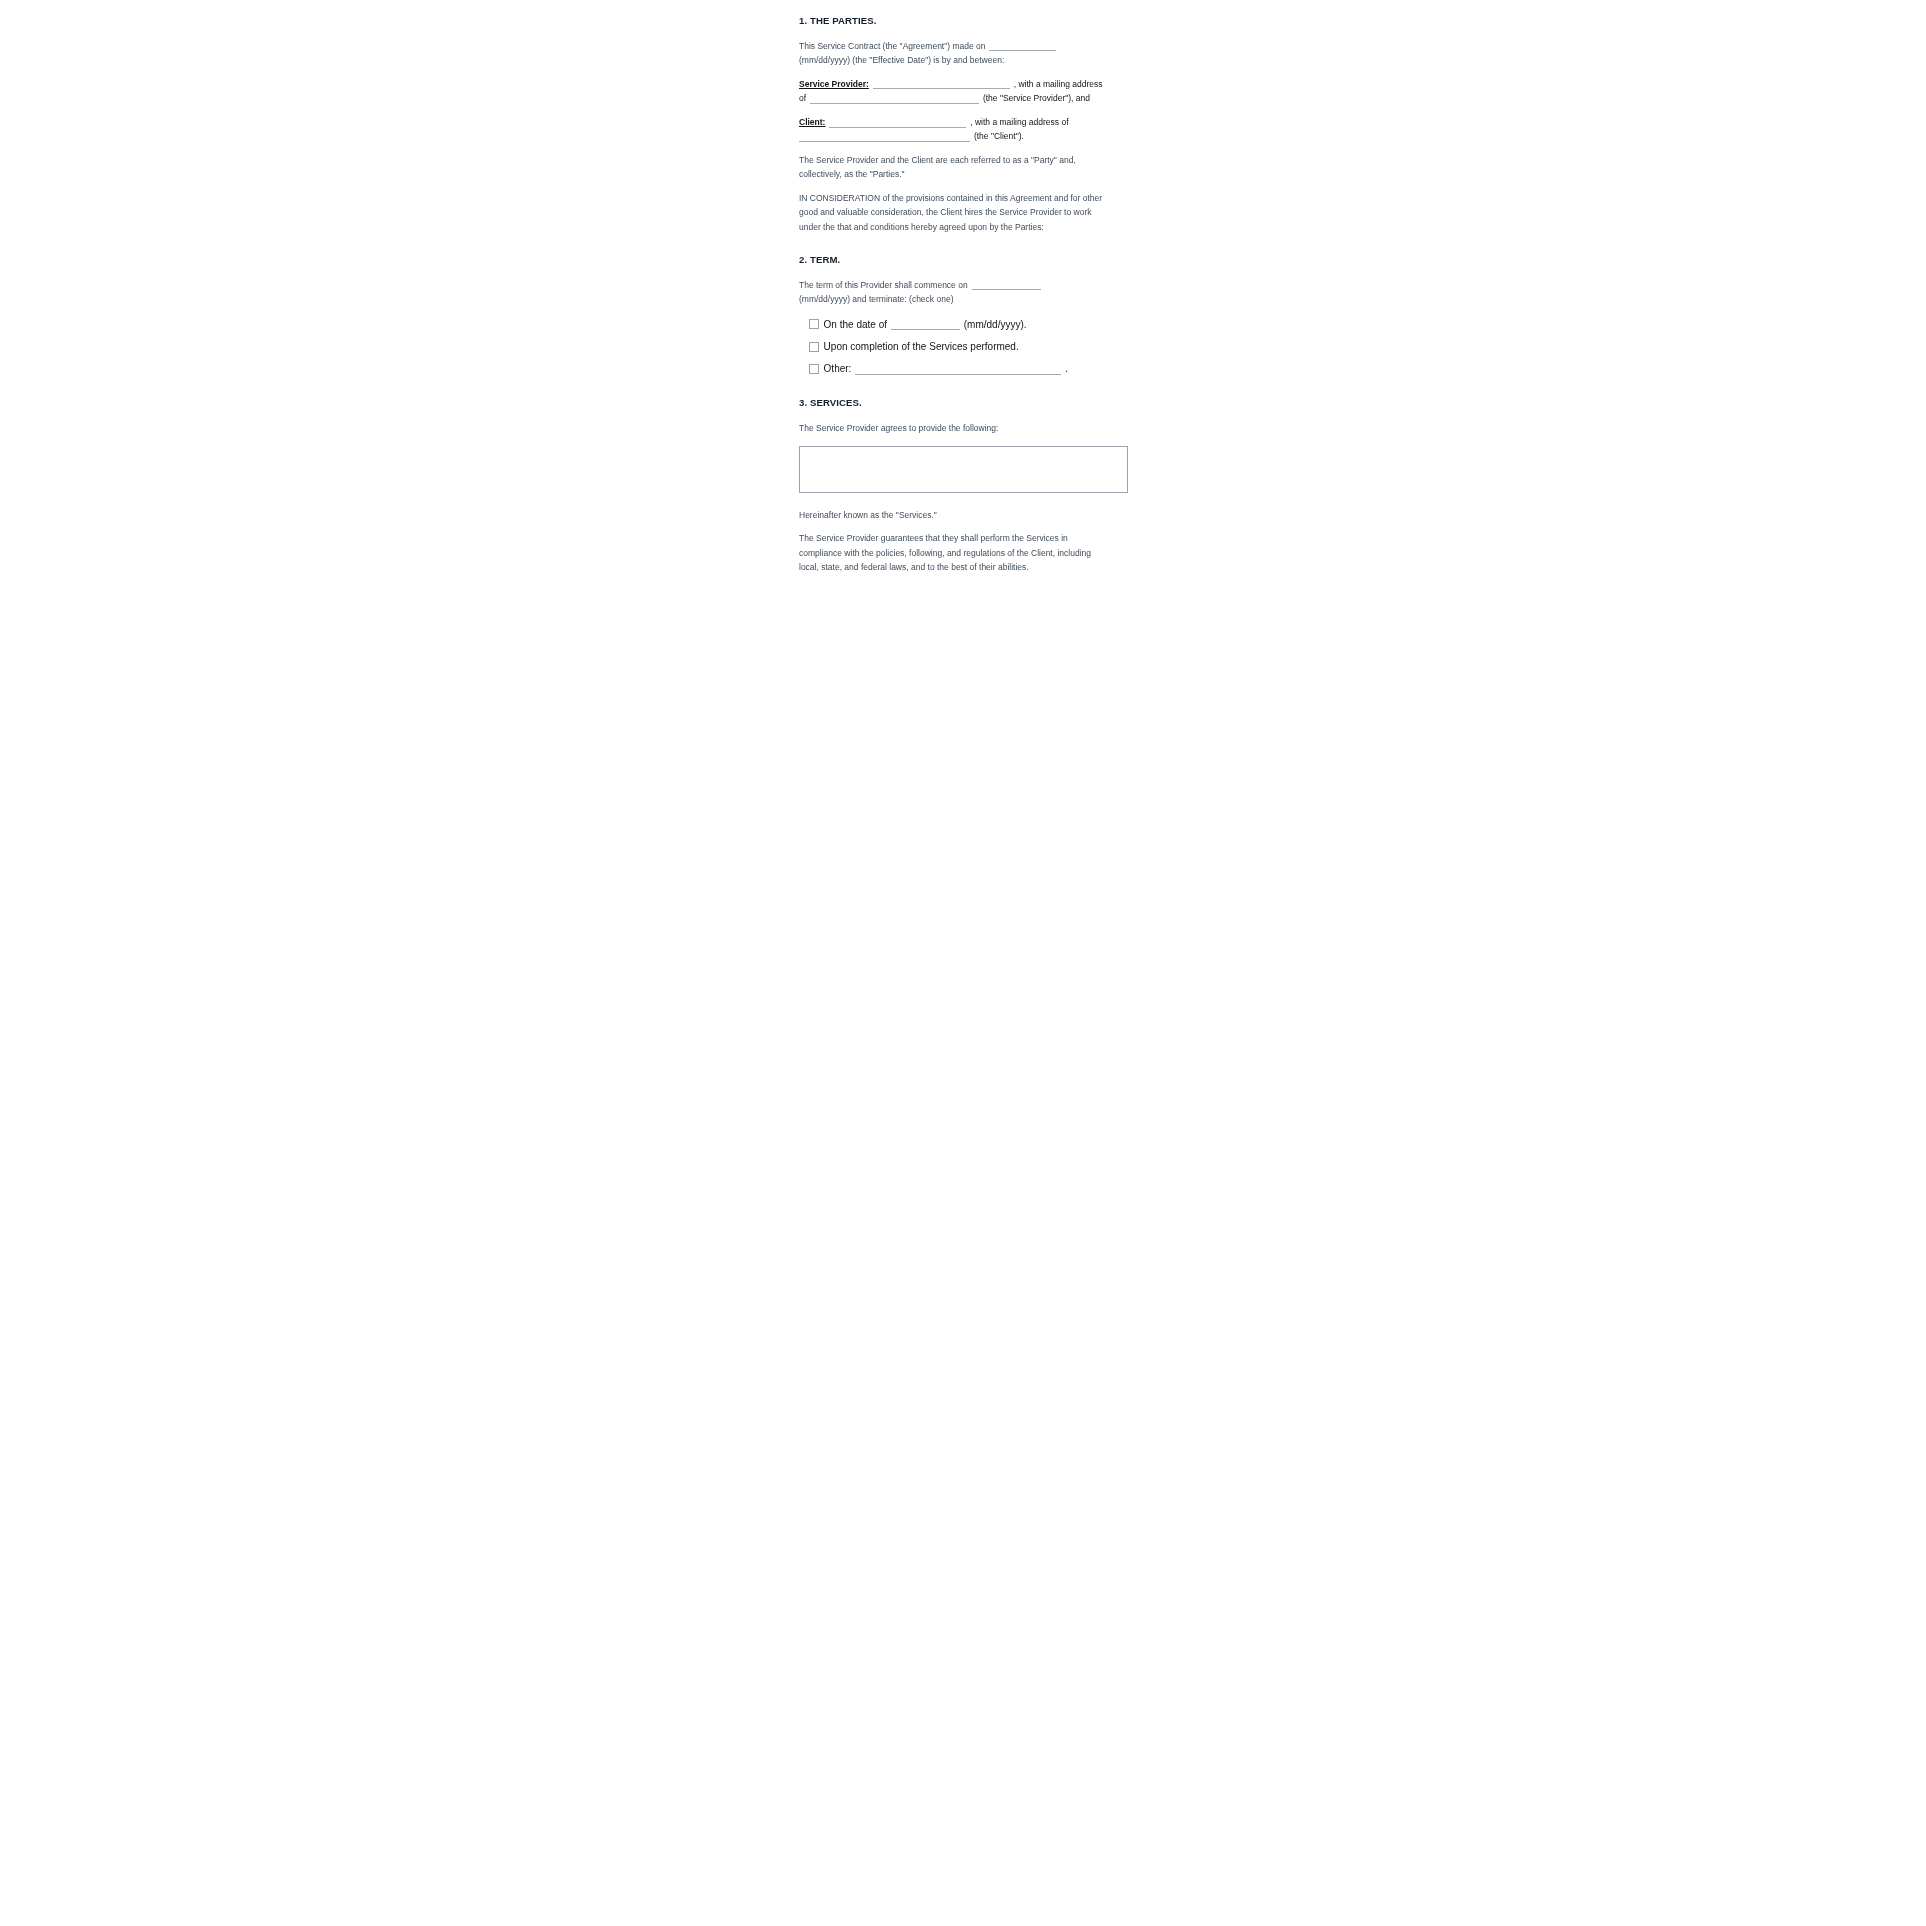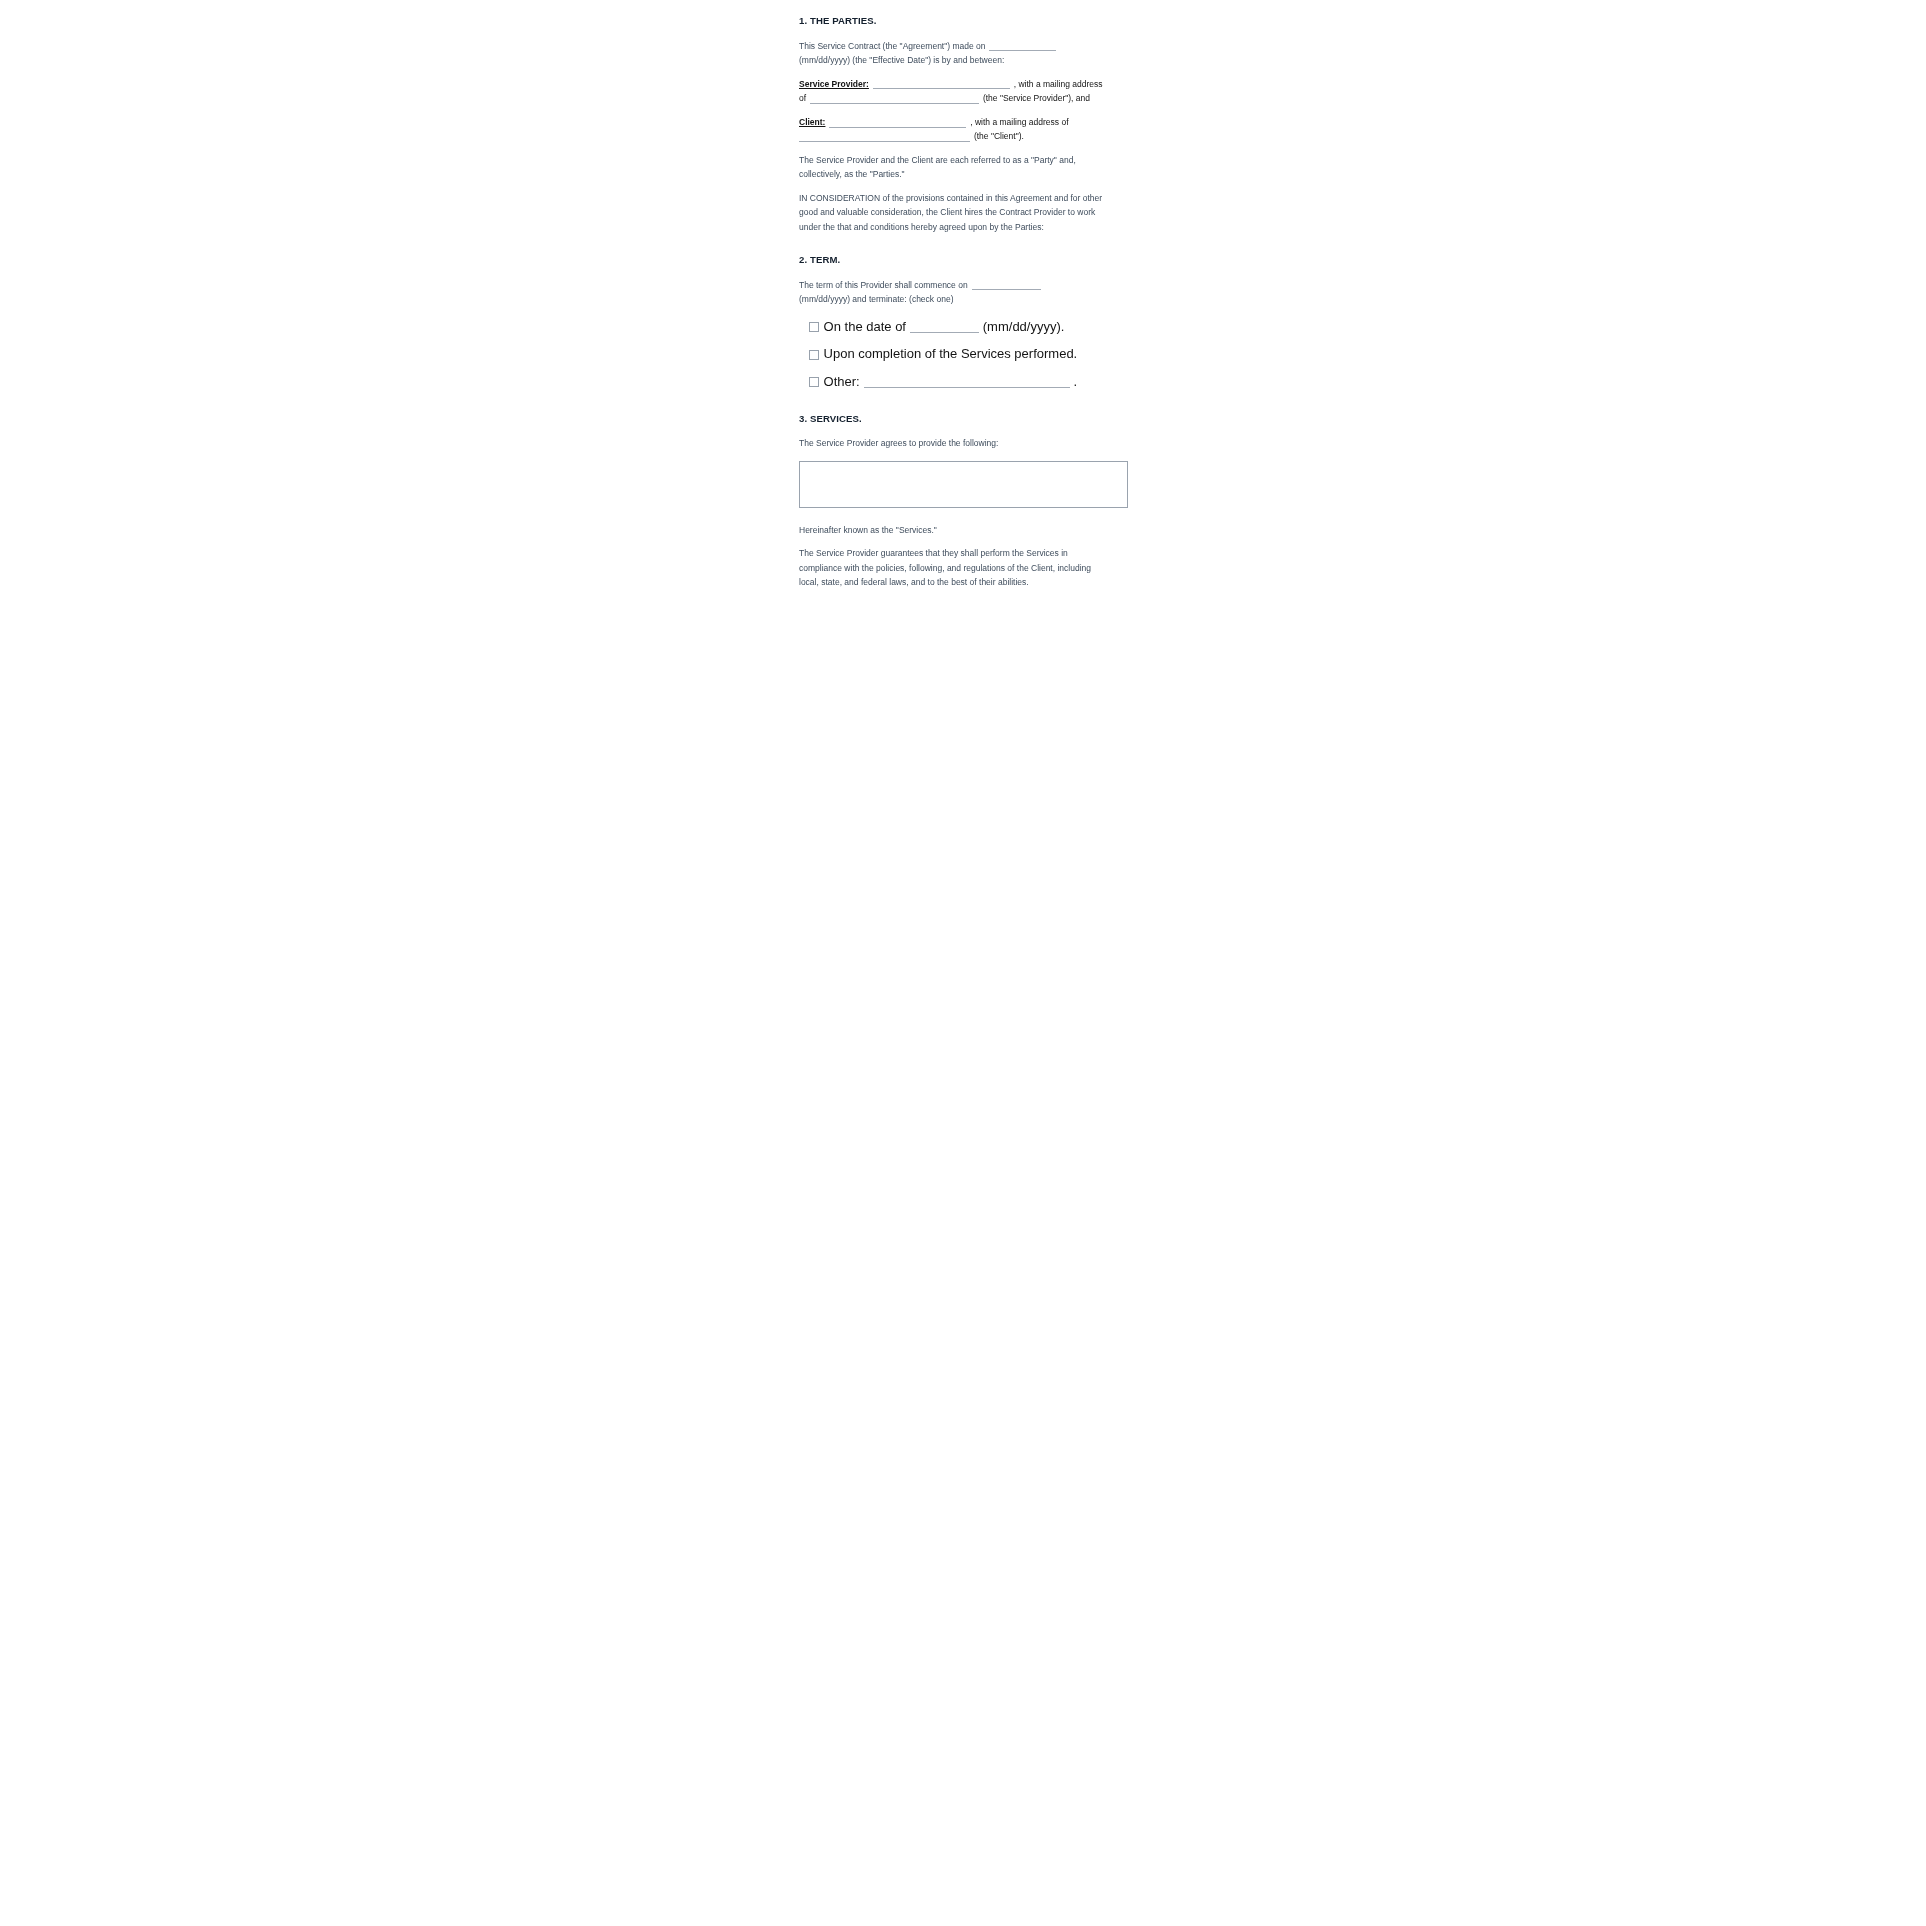--- a/index.html
+++ b/index.html
@@ -84,7 +84,7 @@
 
     <p class="para">
       <span>IN CONSIDERATION of the provisions contained in this Agreement and for other</span><br>
-      <span>good and valuable consideration, the Client hires the Contract Provider to work</span><br>
+      <span>good and valuable consideration, the Client hires the Service Provider to work</span><br>
       <span>under the that and conditions hereby agreed upon by the Parties:</span>
     </p>
 

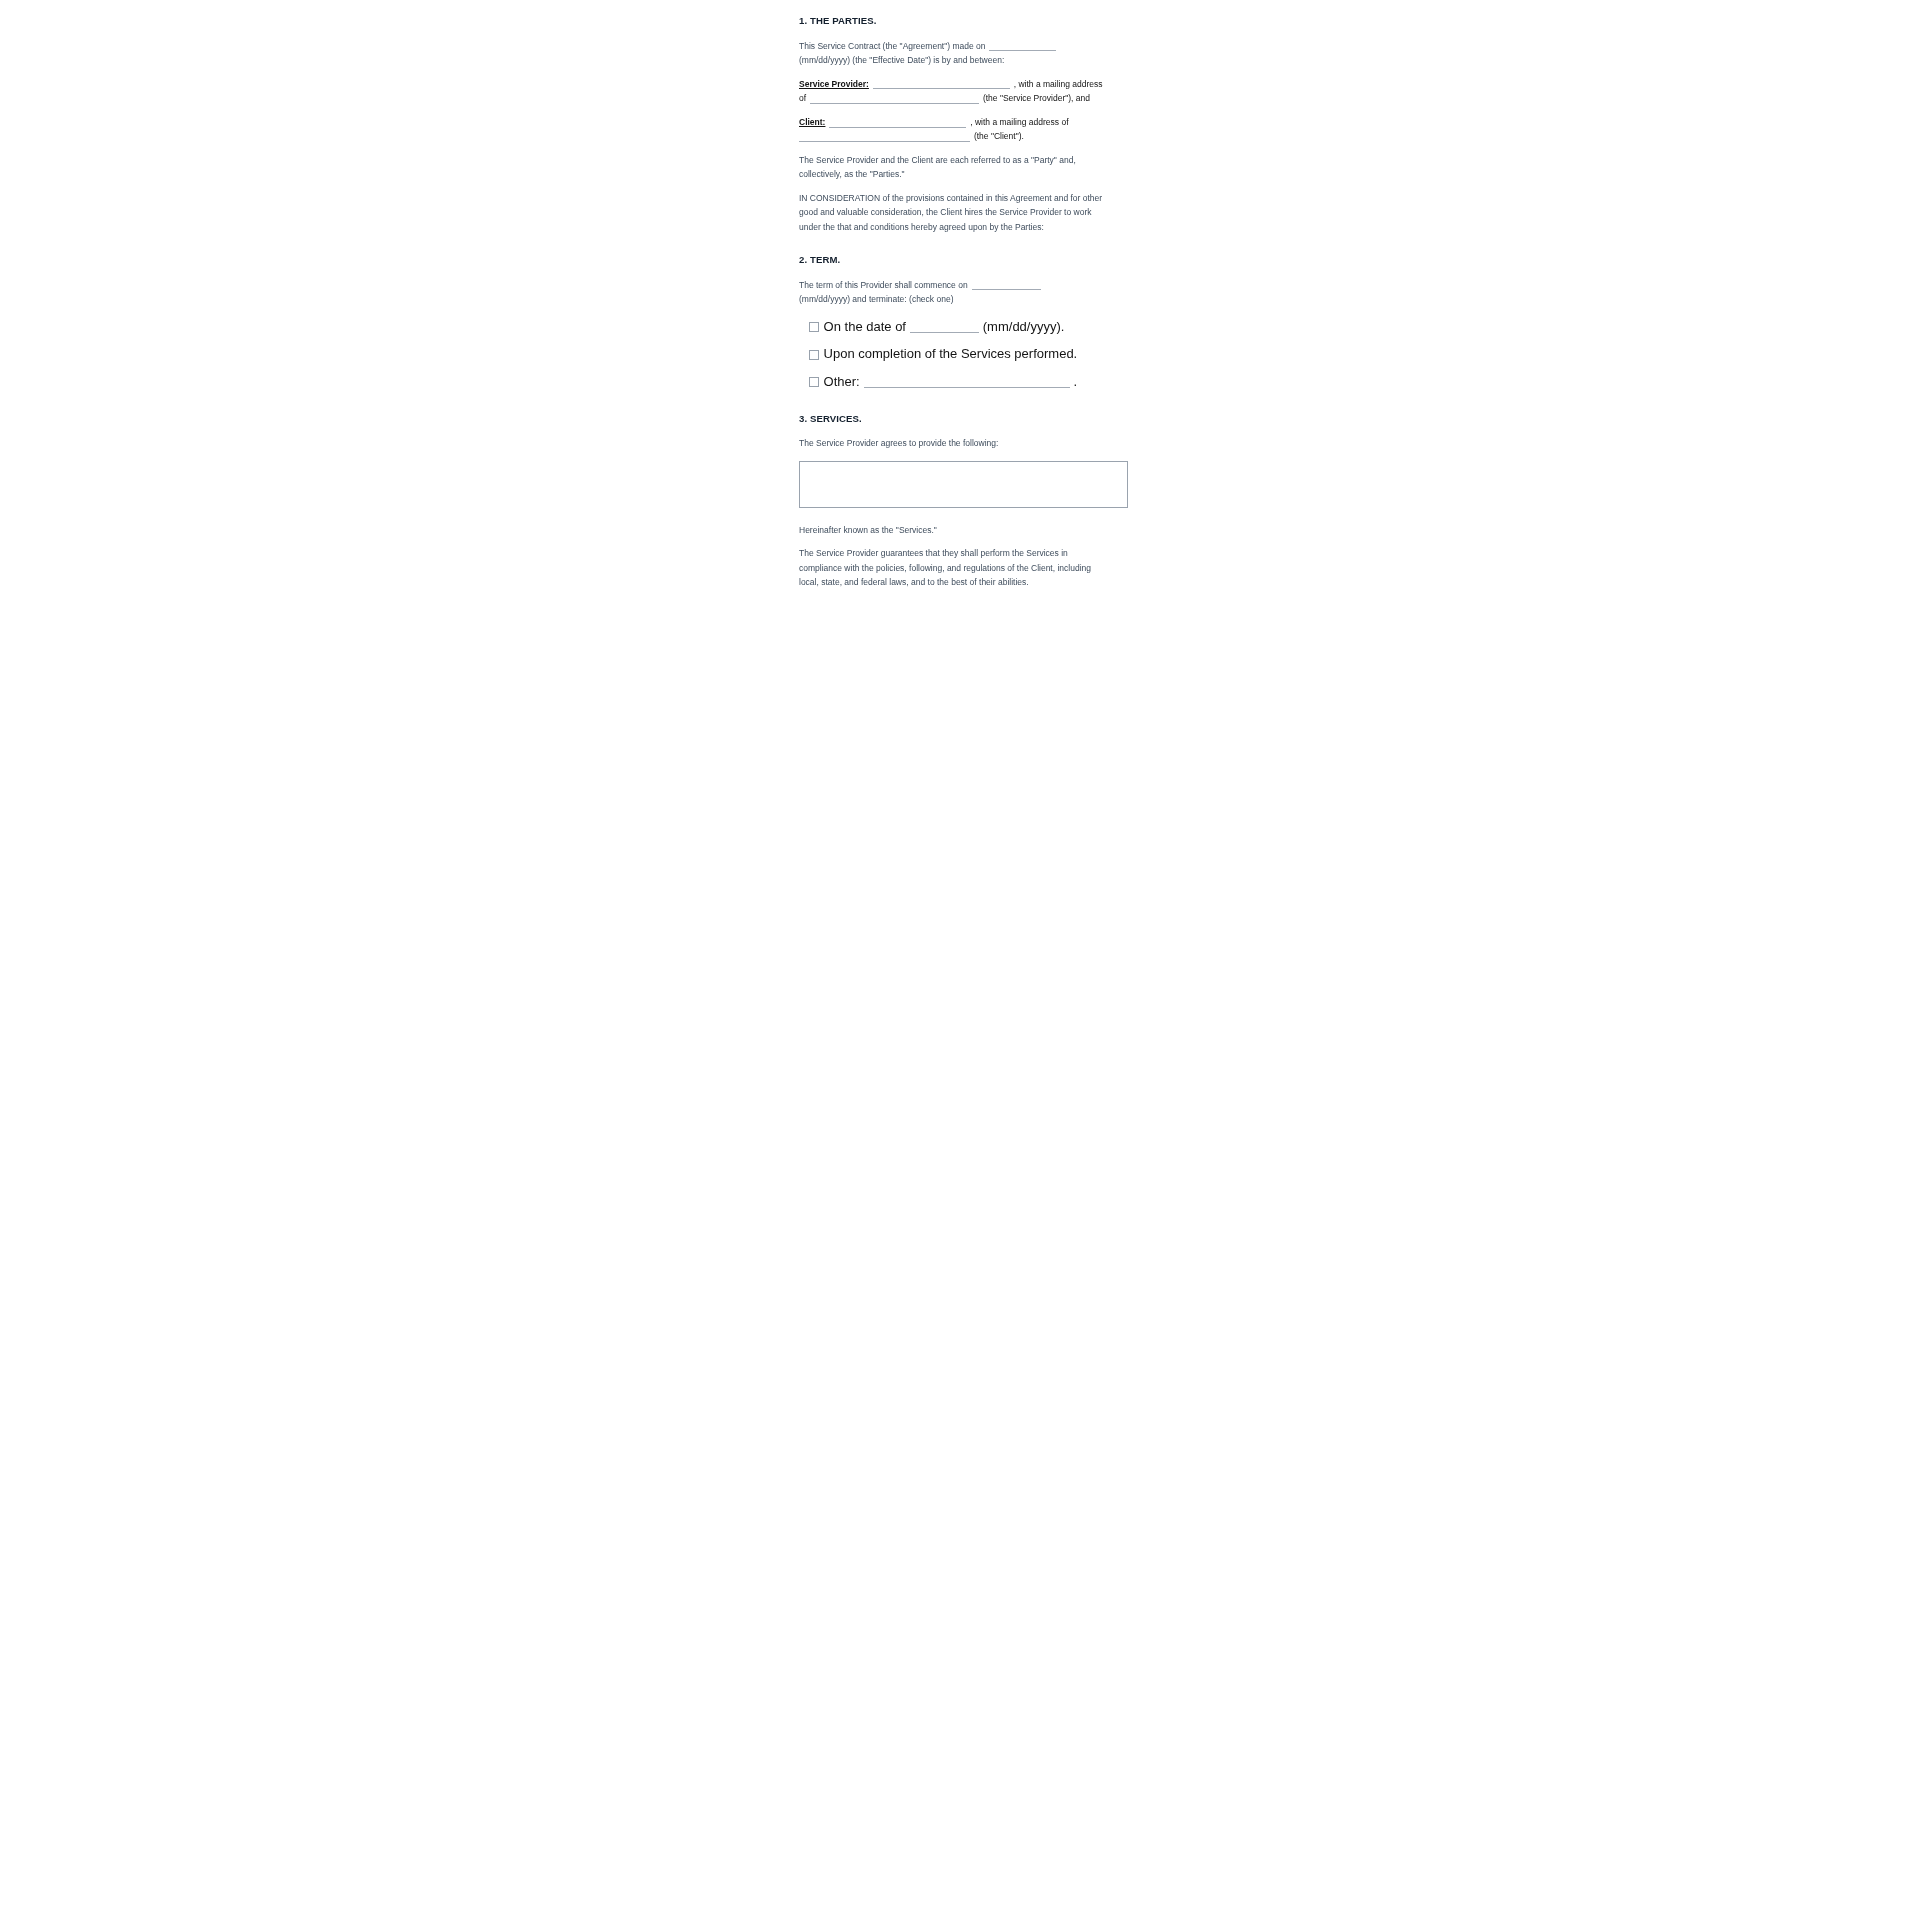--- a/index.html
+++ b/index.html
@@ -41,7 +41,7 @@
   .w-odate  { width:69px; }
   .w-other  { width:206px; }
   .checklist { margin:1.5px 0 3.9px 9.6px; }
-  .check-row { font-size:13px; line-height:1.7; color:#141414; margin-bottom:5.4px; }
+  .check-row { font-size:10px; line-height:1.7; color:#141414; margin-bottom:5.4px; }
   .checkbox {
     display:inline-block; width:8px; height:8px;
     border:0.8px solid #98a1ac; background:#ffffff;

